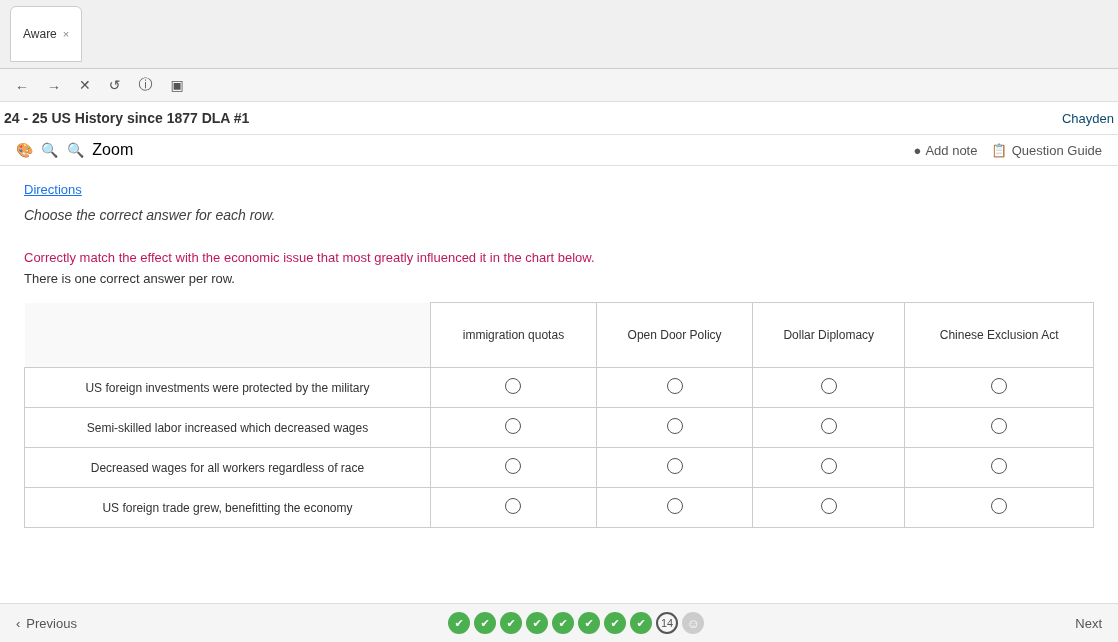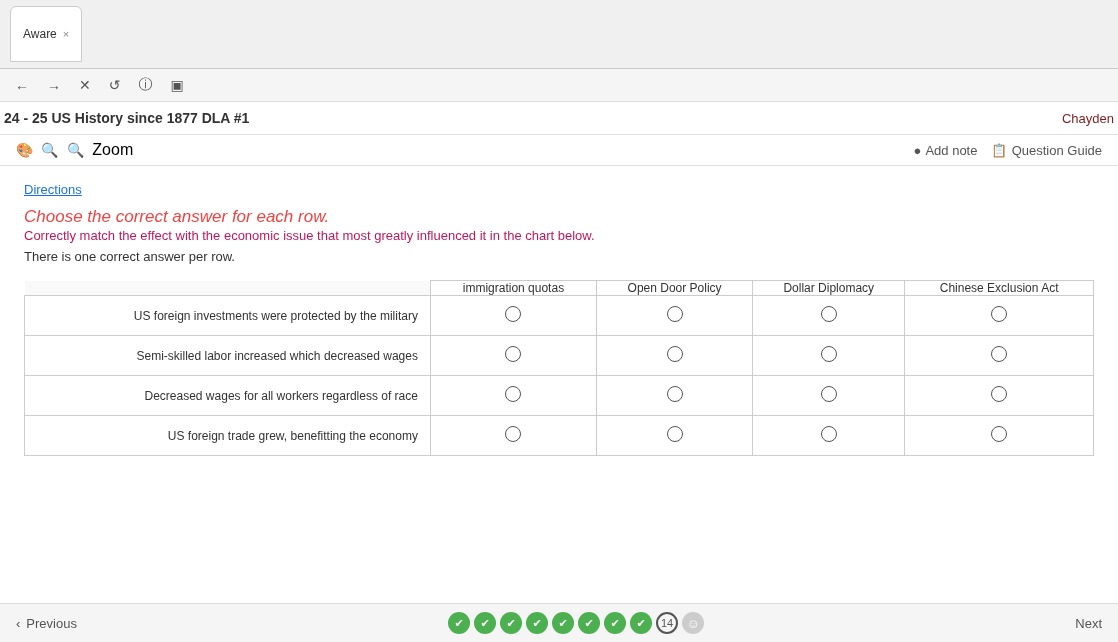--- a/index.html
+++ b/index.html
@@ -70,7 +70,7 @@
     }
     .user-name {
       font-size: 13px;
-      color: #7f1d1d;
+      color: #0c4a6e;
     }
 
     

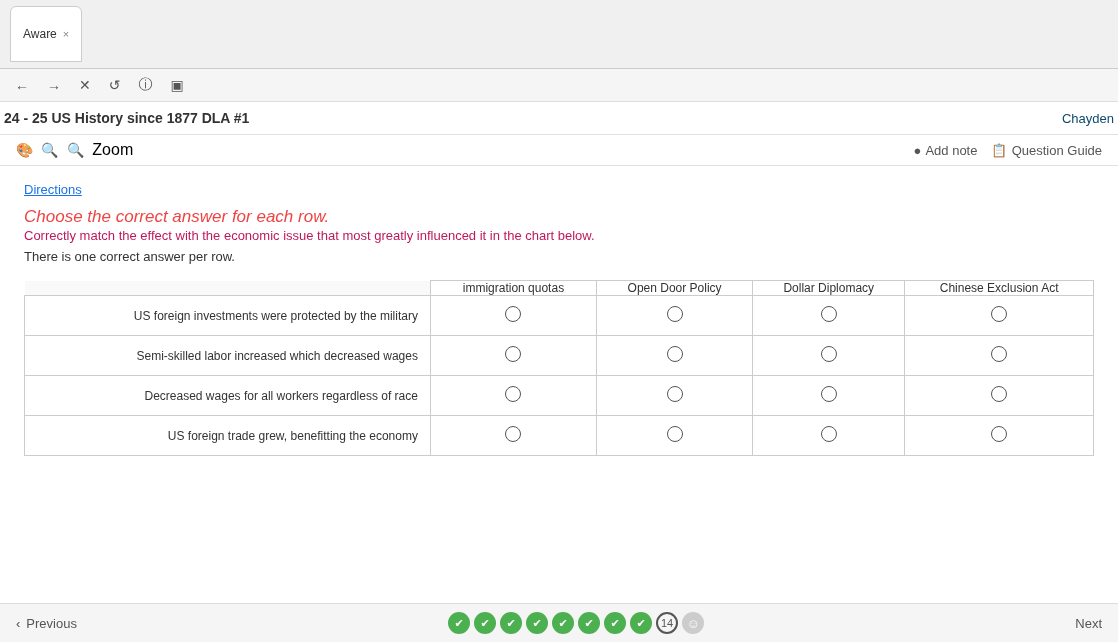--- a/index.html
+++ b/index.html
@@ -127,10 +127,10 @@
       display: block;
     }
     .instruction-text {
-      font-size: 17px;
+      font-size: 14px;
       font-style: italic;
-      color: #ef4444;
-      margin-bottom: 1px;
+      color: #404040;
+      margin-bottom: 27px;
     }
     .description-text {
       font-size: 13px;

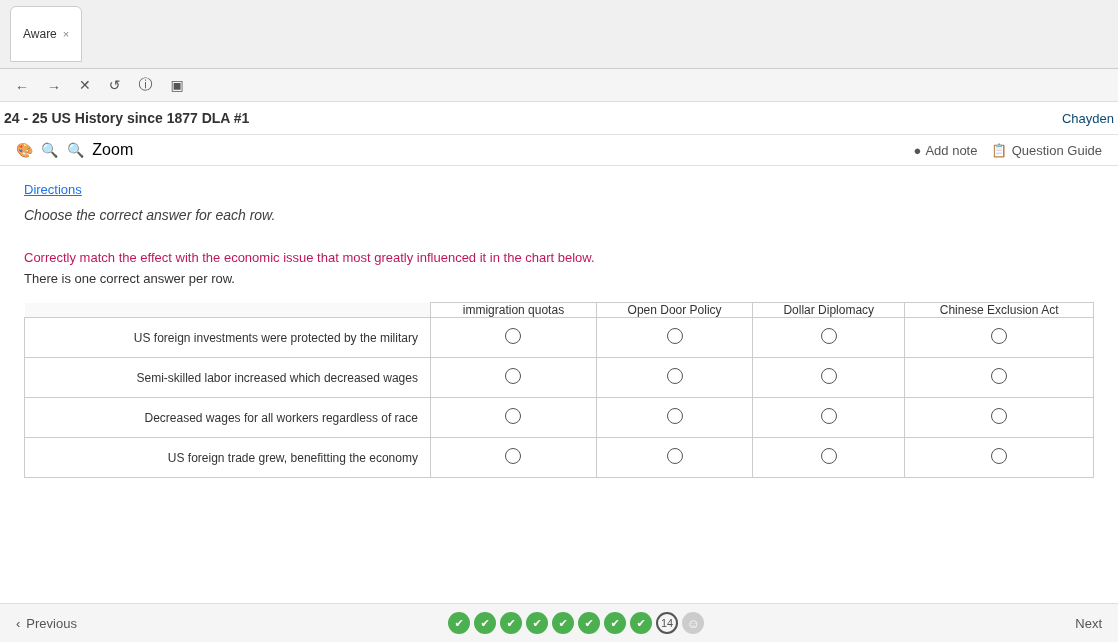--- a/index.html
+++ b/index.html
@@ -150,7 +150,7 @@
       font-size: 12px;
     }
     .match-table th {
-      padding: 0 12px;
+      padding: 25px 12px;
       text-align: center;
       font-weight: normal;
       font-size: 12px;

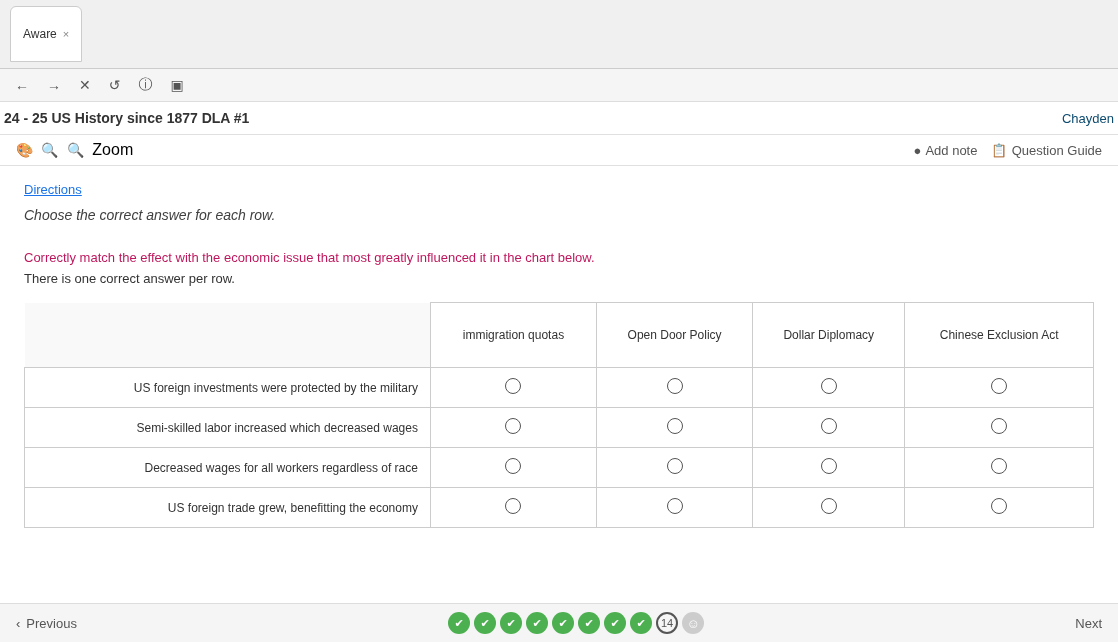--- a/index.html
+++ b/index.html
@@ -169,7 +169,7 @@
       vertical-align: middle;
     }
     .match-table td:first-child {
-      text-align: right;
+      text-align: center;
       font-size: 12px;
       color: #333;
       background: #fff;

